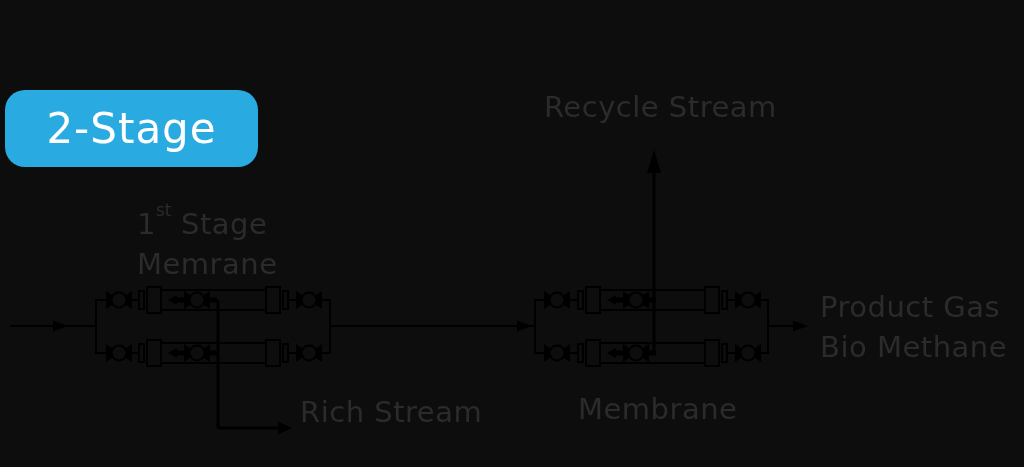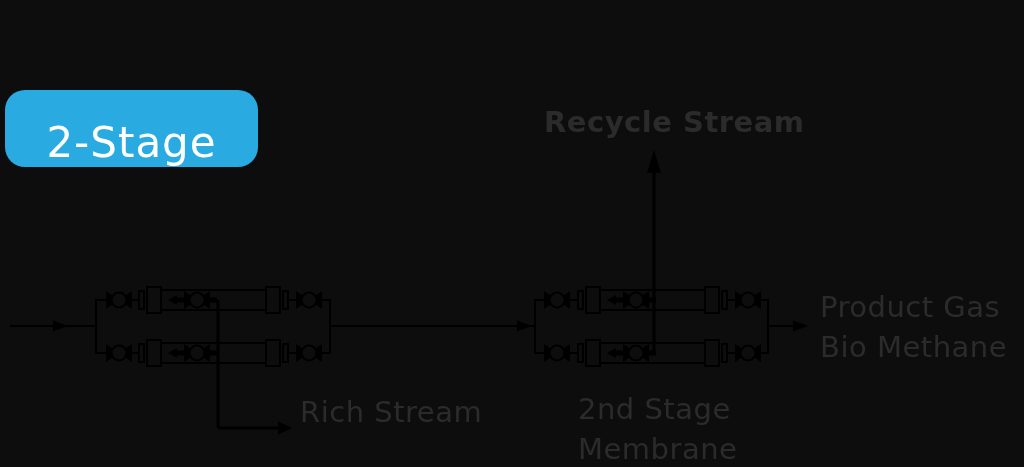--- a/index.html
+++ b/index.html
@@ -26,7 +26,7 @@
     background: var(--badge-bg);
     border-radius: 20px;
     display: flex;
-    align-items: flex-end;
+    align-items: center;
     justify-content: center;
     cursor: pointer;
   }

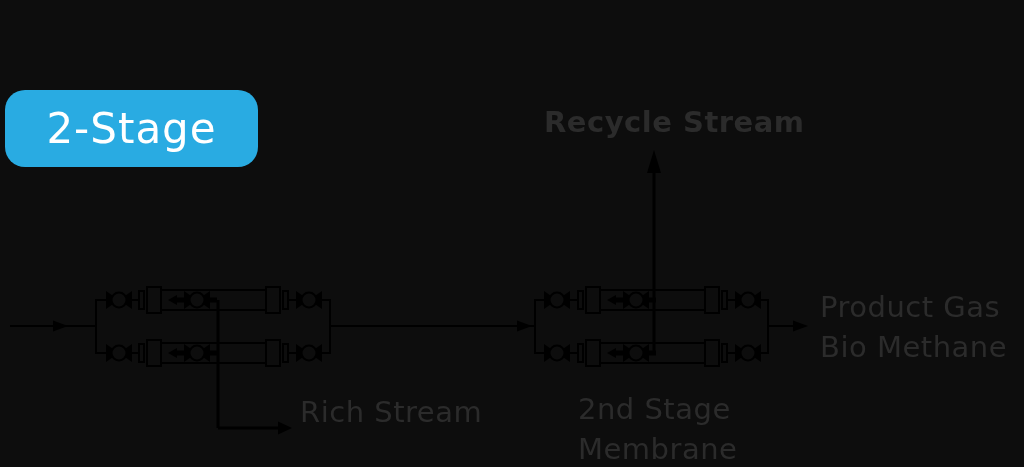--- a/index.html
+++ b/index.html
@@ -58,7 +58,7 @@
     letter-spacing: 0;
   }
   .lbl .co2sub { font-size: 0.75em; }
-  .lbl-recycle { left: 544px; top: 102px; font-weight: bold; }
+  .lbl-recycle { left: 544px; top: 87px; }
   .lbl-stage1  { left: 137px; top: 197px; }
   .lbl-vent    { left: 300px; top: 392px; }
   .lbl-stage2  { left: 578px; top: 389px; }

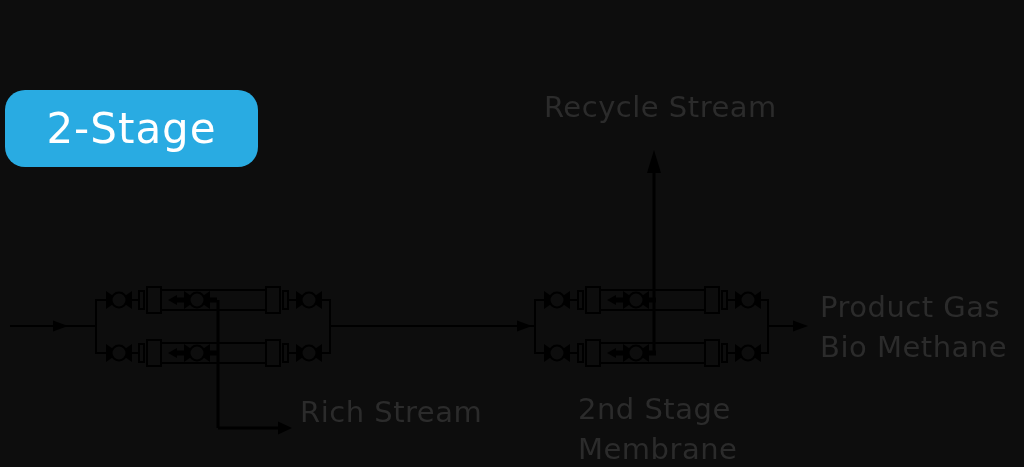--- a/index.html
+++ b/index.html
@@ -171,6 +171,10 @@
 
   <div class="lbl lbl-recycle">Recycle Stream</div>
 
+  <div class="lbl lbl-stage1">
+    <div><span>1</span><sup>st</sup><span> Stage</span></div>
+    <div>Memrane</div>
+  </div>
 
   <div class="lbl lbl-vent">
     <div>Rich Stream</div>

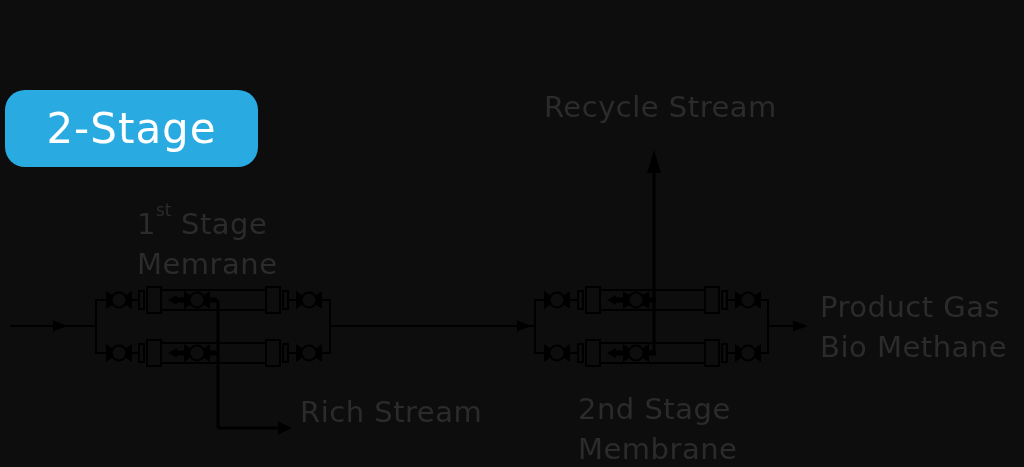--- a/index.html
+++ b/index.html
@@ -181,7 +181,6 @@
   </div>
 
   <div class="lbl lbl-stage2">
-    <div>2nd Stage</div>
     <div>Membrane</div>
   </div>
 

